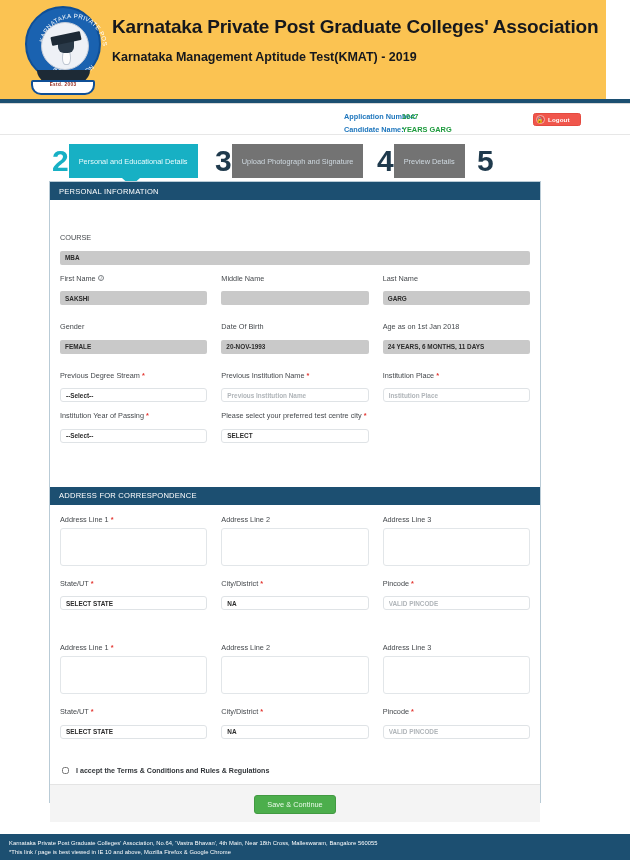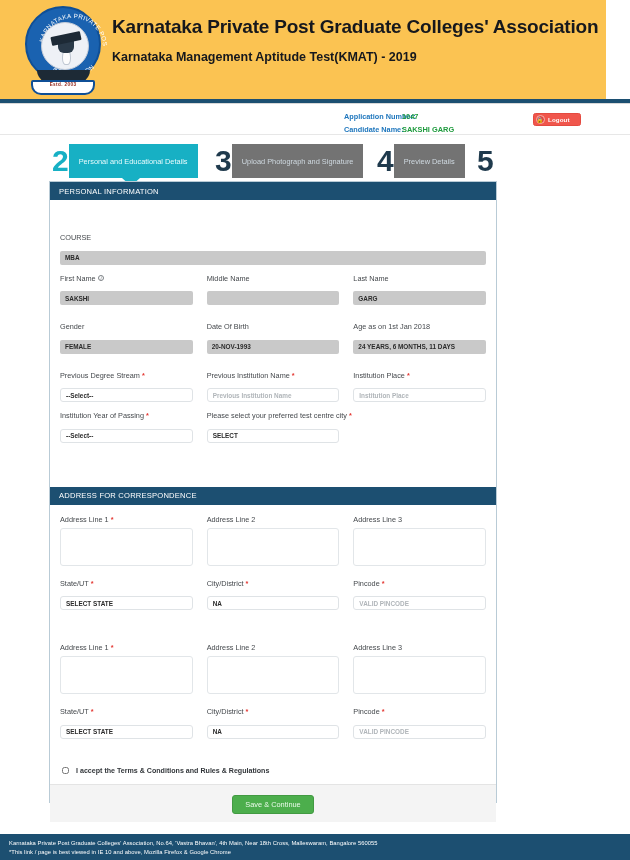--- a/index.html
+++ b/index.html
@@ -239,7 +239,7 @@
       <span class="lbl">Application Number:</span><span class="val">1047</span>
     </div>
     <div>
-      <span class="lbl">Candidate Name:</span><span class="val">SAKSHI GARG</span>
+      <span class="lbl">Candidate Name:</span><span class="val">YEARS GARG</span>
     </div>
   </div>
   <div class="logout-btn">

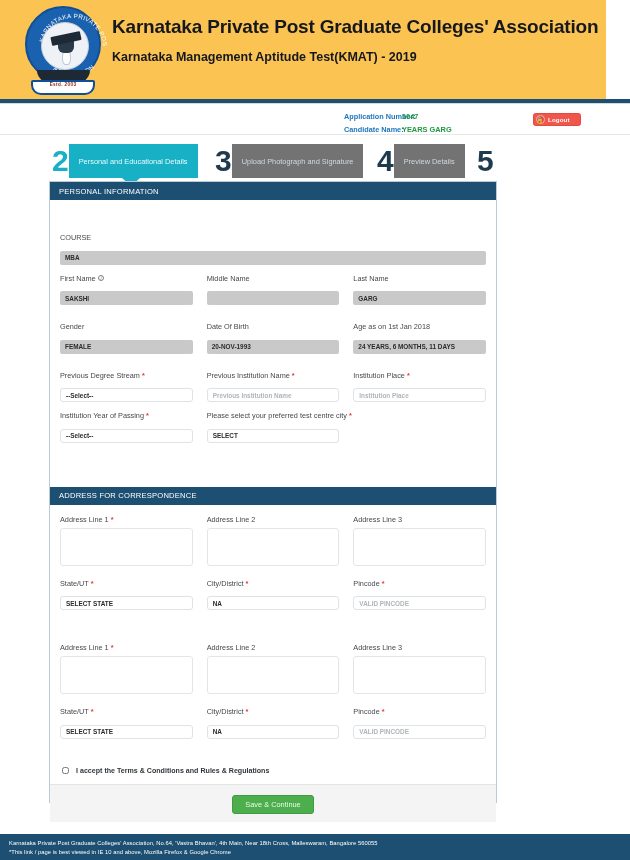--- a/index.html
+++ b/index.html
@@ -126,7 +126,7 @@
 
   
   .panel {
-    position:absolute; left:49px; top:181px; width:448px; height:622px;
+    position:absolute; left:49px; top:181px; width:492px; height:622px;
     background:#ffffff; border:1px solid #b9cbd6;
   }
   .sect-head {

